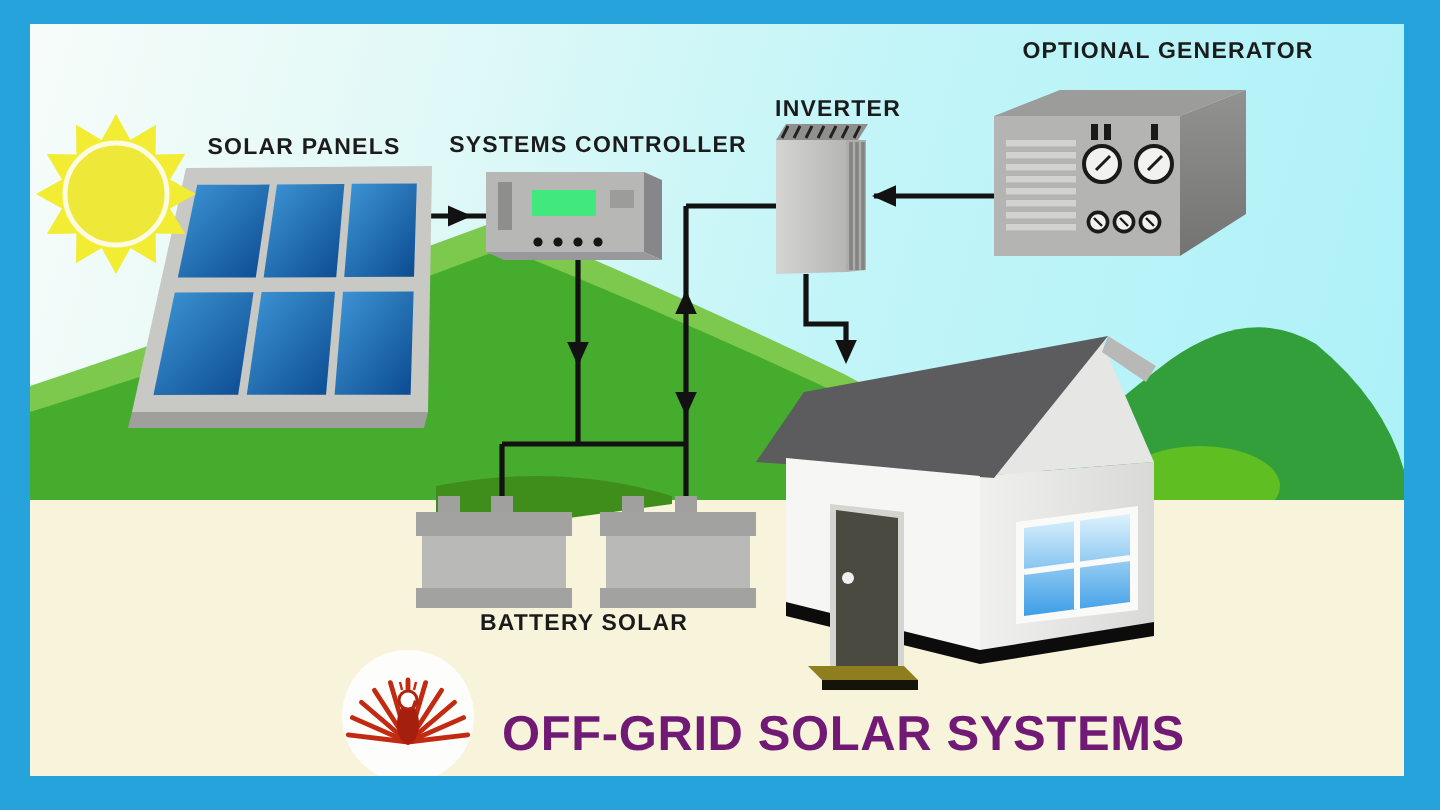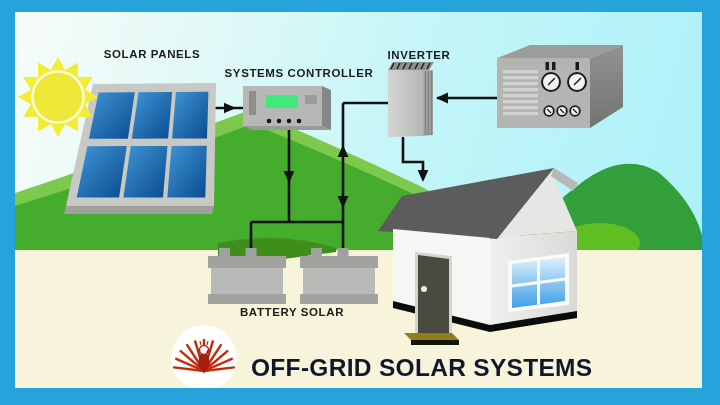--- a/index.html
+++ b/index.html
@@ -245,6 +245,7 @@
   <div class="lbl" style="left:152px;top:48px">SOLAR PANELS</div>
   <div class="lbl" style="left:299px;top:67px">SYSTEMS CONTROLLER</div>
   <div class="lbl" style="left:419px;top:49px">INVERTER</div>
+  <div class="lbl" style="left:584px;top:20px">OPTIONAL GENERATOR</div>
   <div class="lbl" style="left:292px;top:306px">BATTERY SOLAR</div>
   <div class="title">OFF-GRID SOLAR SYSTEMS</div>
 </div>

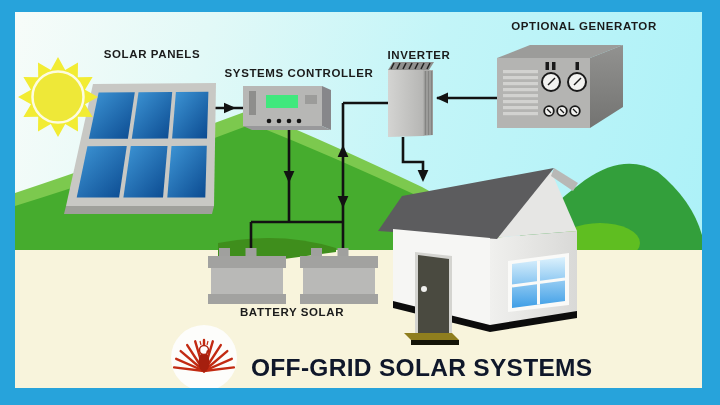--- a/index.html
+++ b/index.html
@@ -242,7 +242,7 @@
     </g>
   </svg>
 
-  <div class="lbl" style="left:152px;top:48px">SOLAR PANELS</div>
+  <div class="lbl" style="left:152px;top:68px">SOLAR PANELS</div>
   <div class="lbl" style="left:299px;top:67px">SYSTEMS CONTROLLER</div>
   <div class="lbl" style="left:419px;top:49px">INVERTER</div>
   <div class="lbl" style="left:584px;top:20px">OPTIONAL GENERATOR</div>

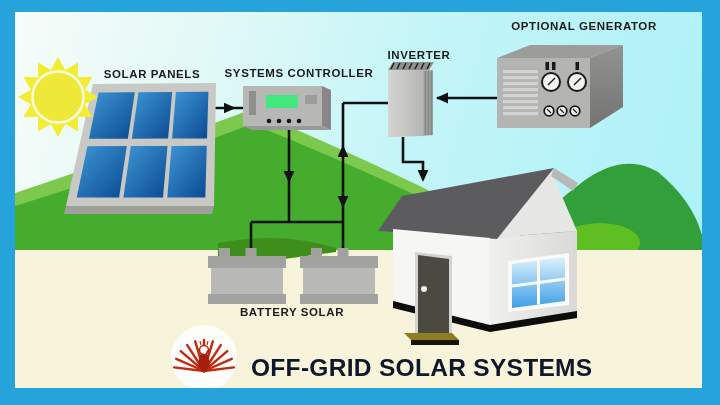--- a/index.html
+++ b/index.html
@@ -20,7 +20,7 @@
   }
   .title{
     position:absolute;left:251px;top:354px;
-    font-weight:bold;font-size:24.5px;letter-spacing:.3px;color:#0f172a;
+    font-weight:bold;font-size:24.5px;letter-spacing:.3px;color:#701a75;
     white-space:nowrap;z-index:5;
   }
 </style>

